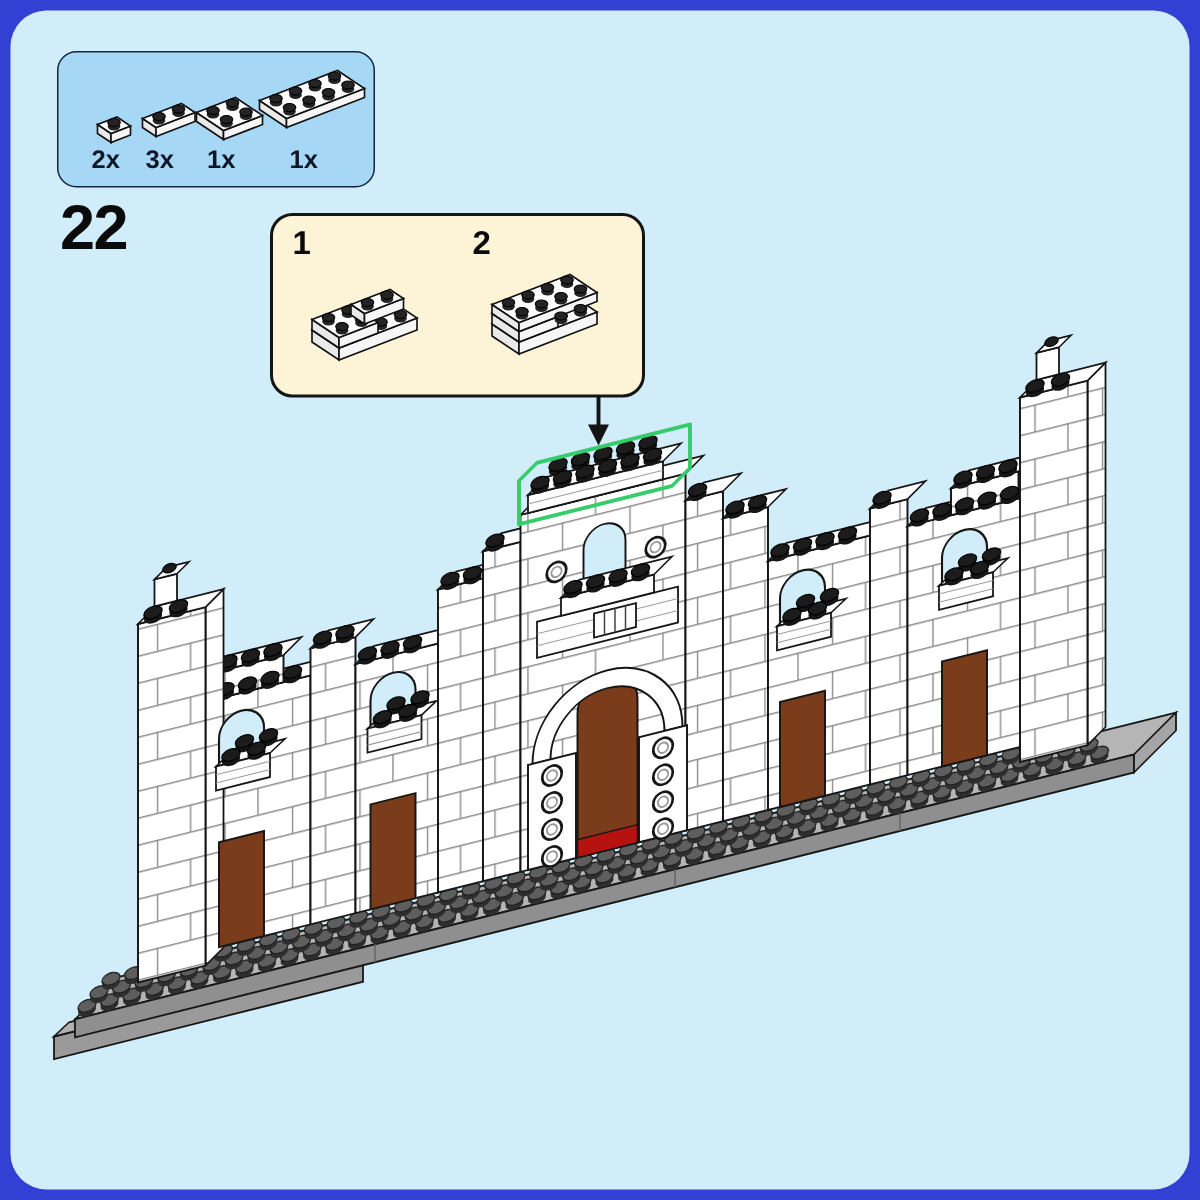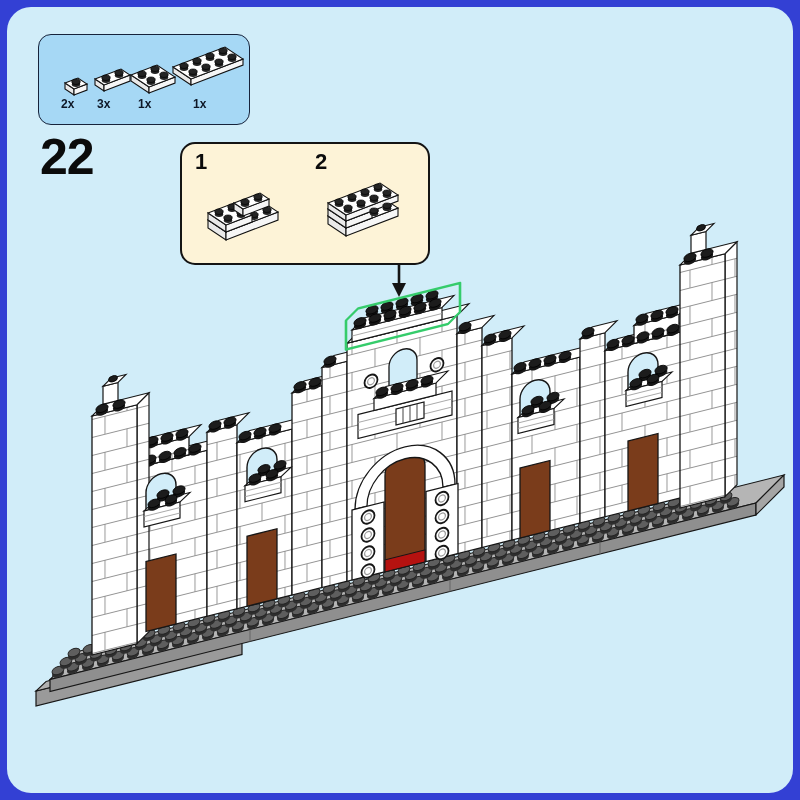--- a/index.html
+++ b/index.html
@@ -10,7 +10,7 @@
   .callout{position:absolute;left:38px;top:34px;width:210px;height:89px;
            background:#a6d8f5;border:1.6px solid #17233b;border-radius:13px;z-index:3}
   .callout svg{position:absolute;left:0;top:0}
-  .qty{position:absolute;top:62px;font-size:12px;font-weight:600;color:#0d1726}
+  .qty{position:absolute;top:62px;font-size:17px;font-weight:600;color:#0d1726}
   .q0{left:22px}.q1{left:58px}.q2{left:99px}.q3{left:154px}
   .step-num{position:absolute;left:40px;top:128px;font-size:50px;font-weight:800;
             color:#0b0b0b;letter-spacing:-1px;z-index:3}

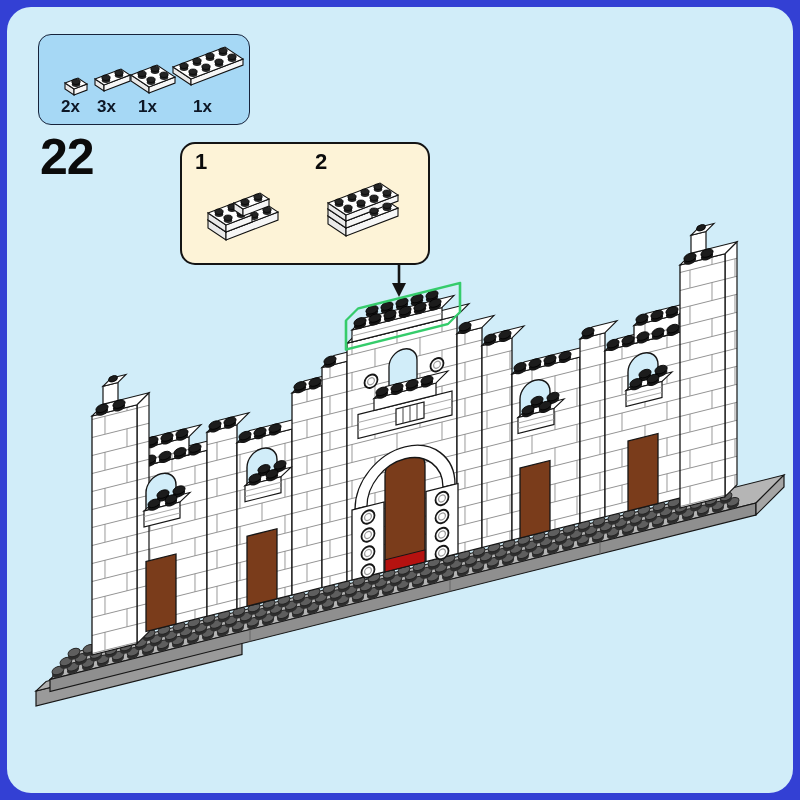--- a/index.html
+++ b/index.html
@@ -12,7 +12,7 @@
   .callout svg{position:absolute;left:0;top:0}
   .qty{position:absolute;top:62px;font-size:17px;font-weight:600;color:#0d1726}
   .q0{left:22px}.q1{left:58px}.q2{left:99px}.q3{left:154px}
-  .step-num{position:absolute;left:40px;top:128px;font-size:50px;font-weight:800;
+  .step-num{position:absolute;left:40px;top:128px;font-size:42px;font-weight:800;
             color:#0b0b0b;letter-spacing:-1px;z-index:3}
   .subbox{position:absolute;left:180px;top:142px;width:246px;height:119px;
           background:#fdf3d7;border:2px solid #141414;border-radius:15px;z-index:3}

